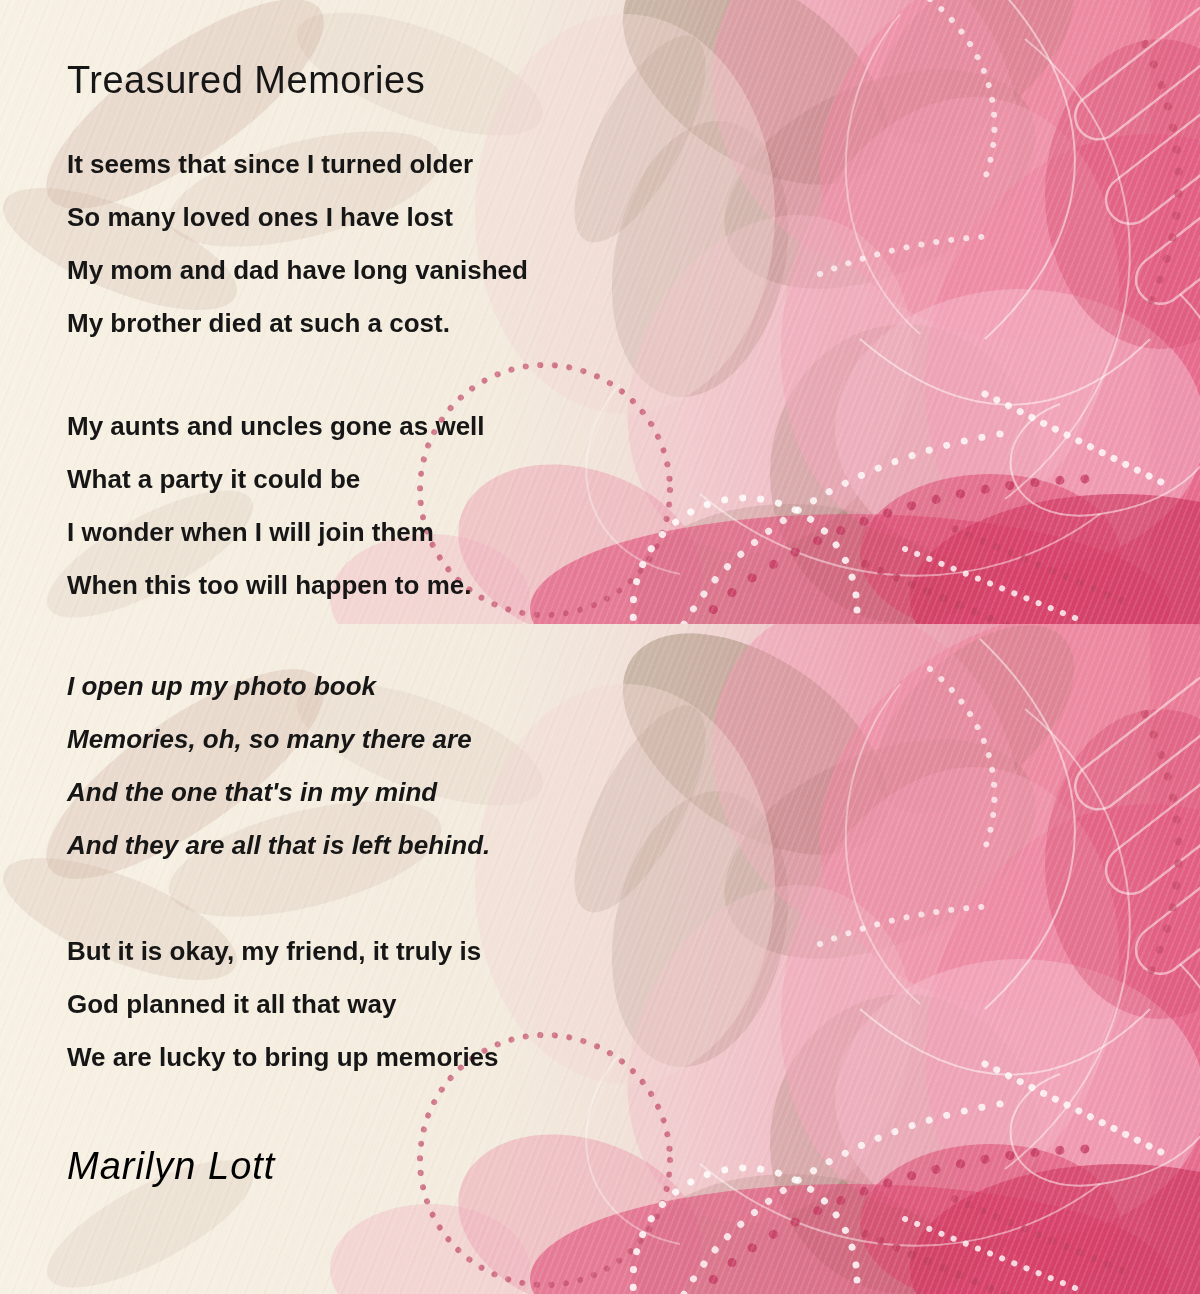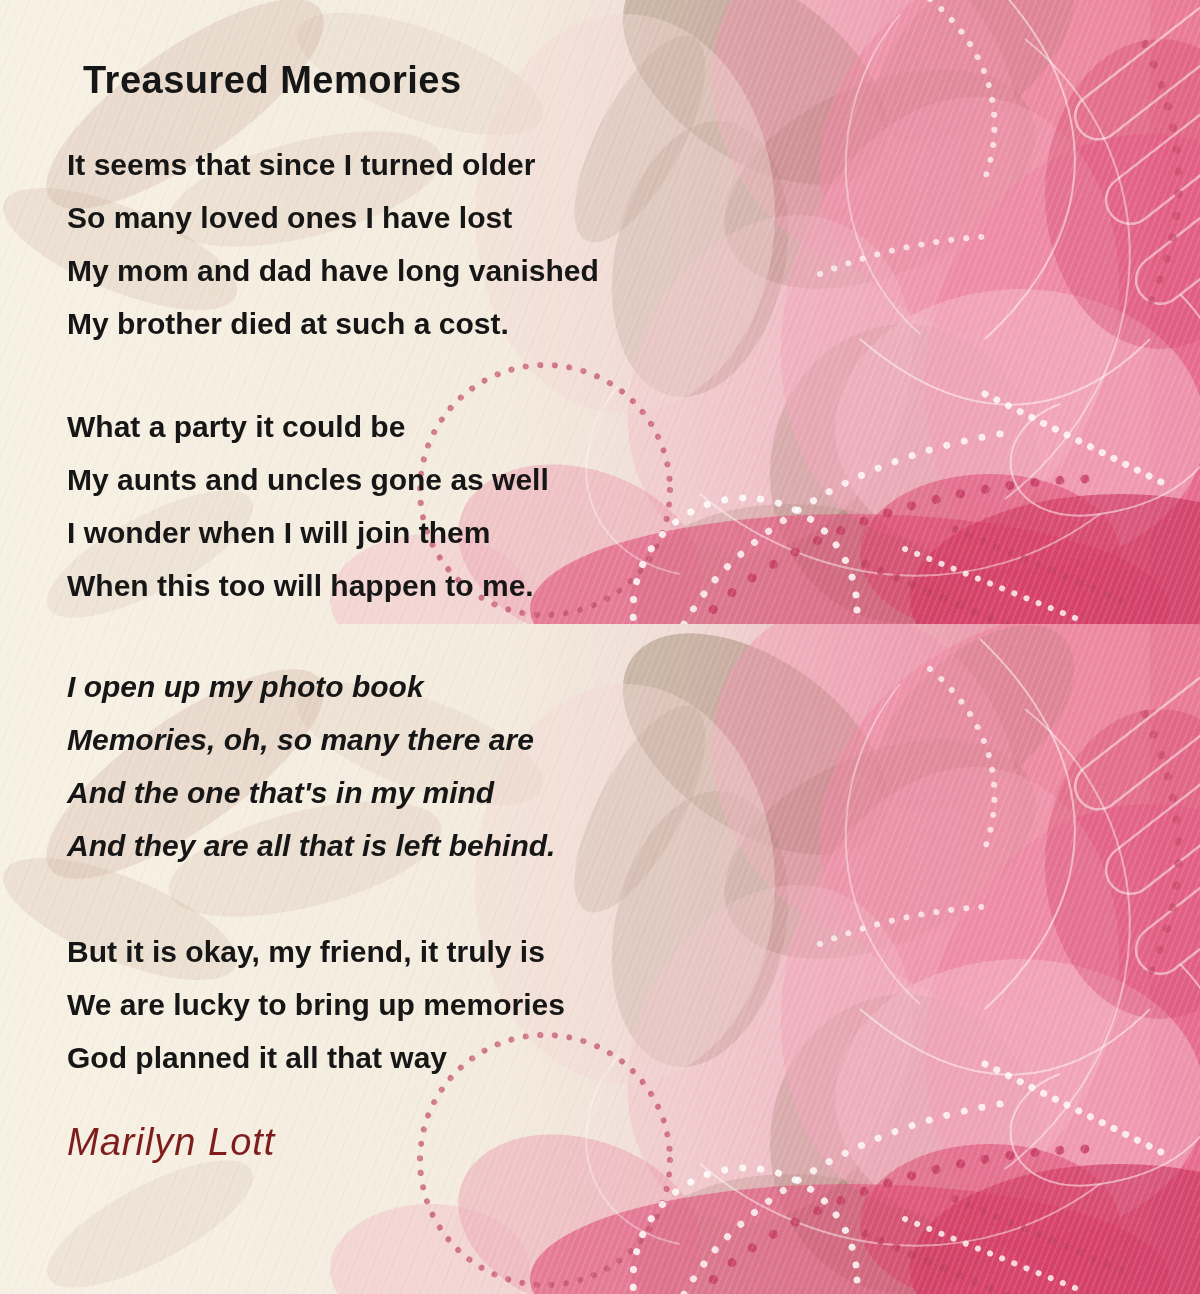--- a/index.html
+++ b/index.html
@@ -43,10 +43,10 @@
   }
 
   .poem h1 {
-    margin: 54px 0 0 16px;
+    margin: 54px 0 0 0;
     font-size: 38px;
     line-height: 53px;
-    font-weight: bold;
+    font-weight: normal;
     letter-spacing: 0.5px;
   }
 

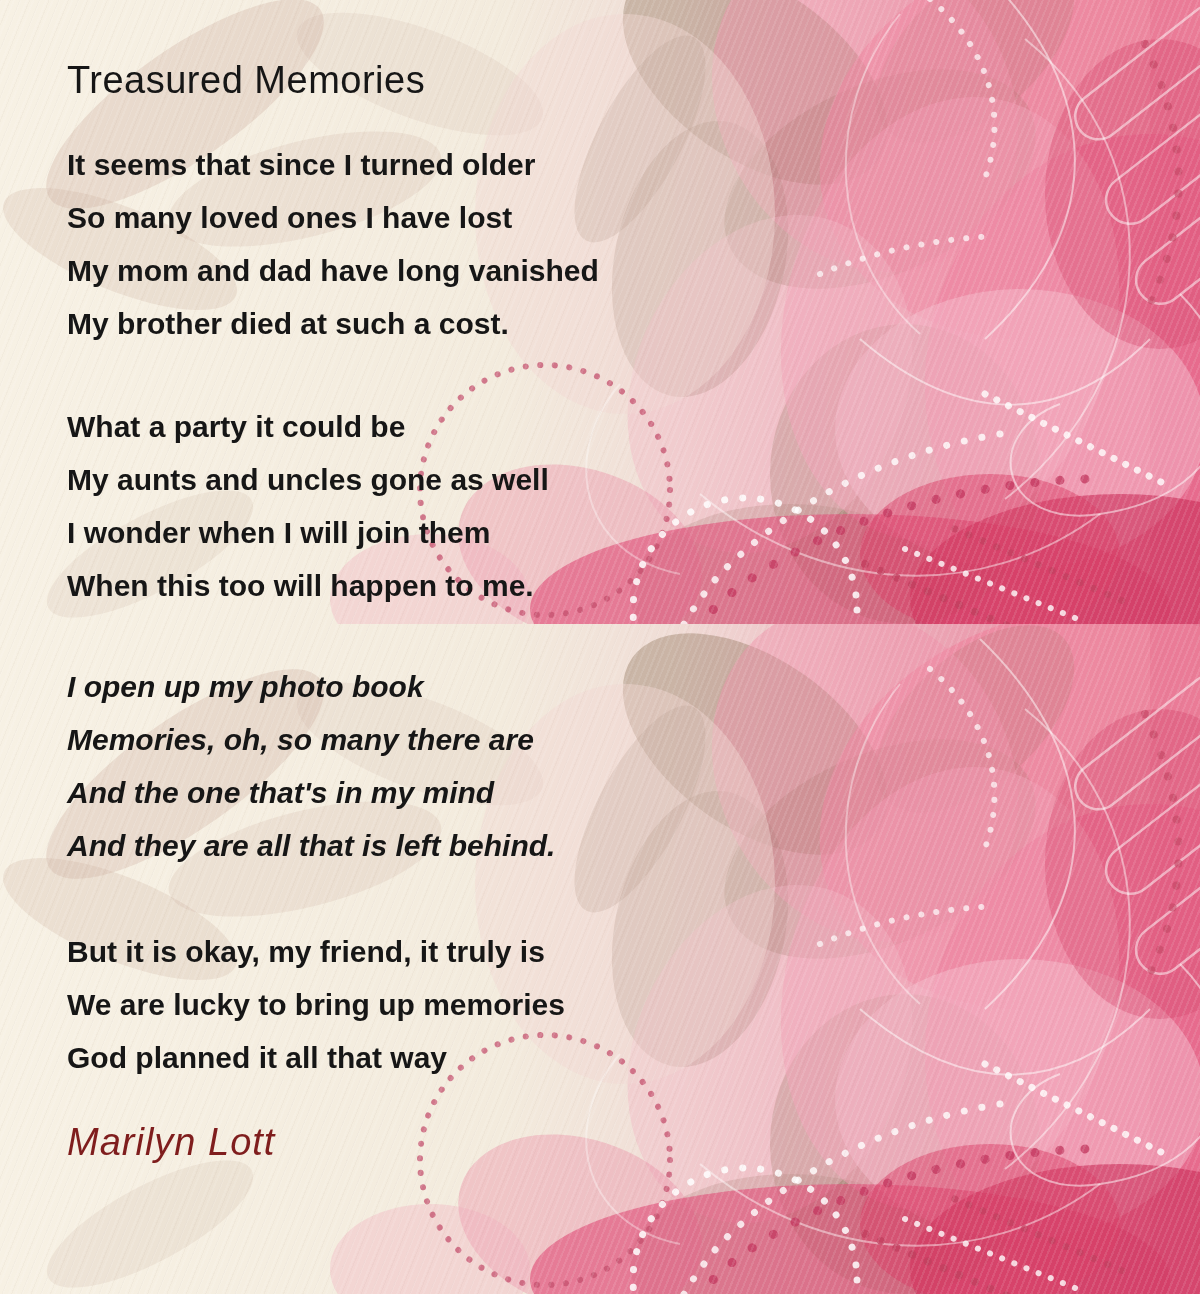--- a/index.html
+++ b/index.html
@@ -52,7 +52,7 @@
 
   .stanza {
     margin: 0;
-    font-size: 30px;
+    font-size: 26px;
     line-height: 53px;
     font-weight: bold;
   }

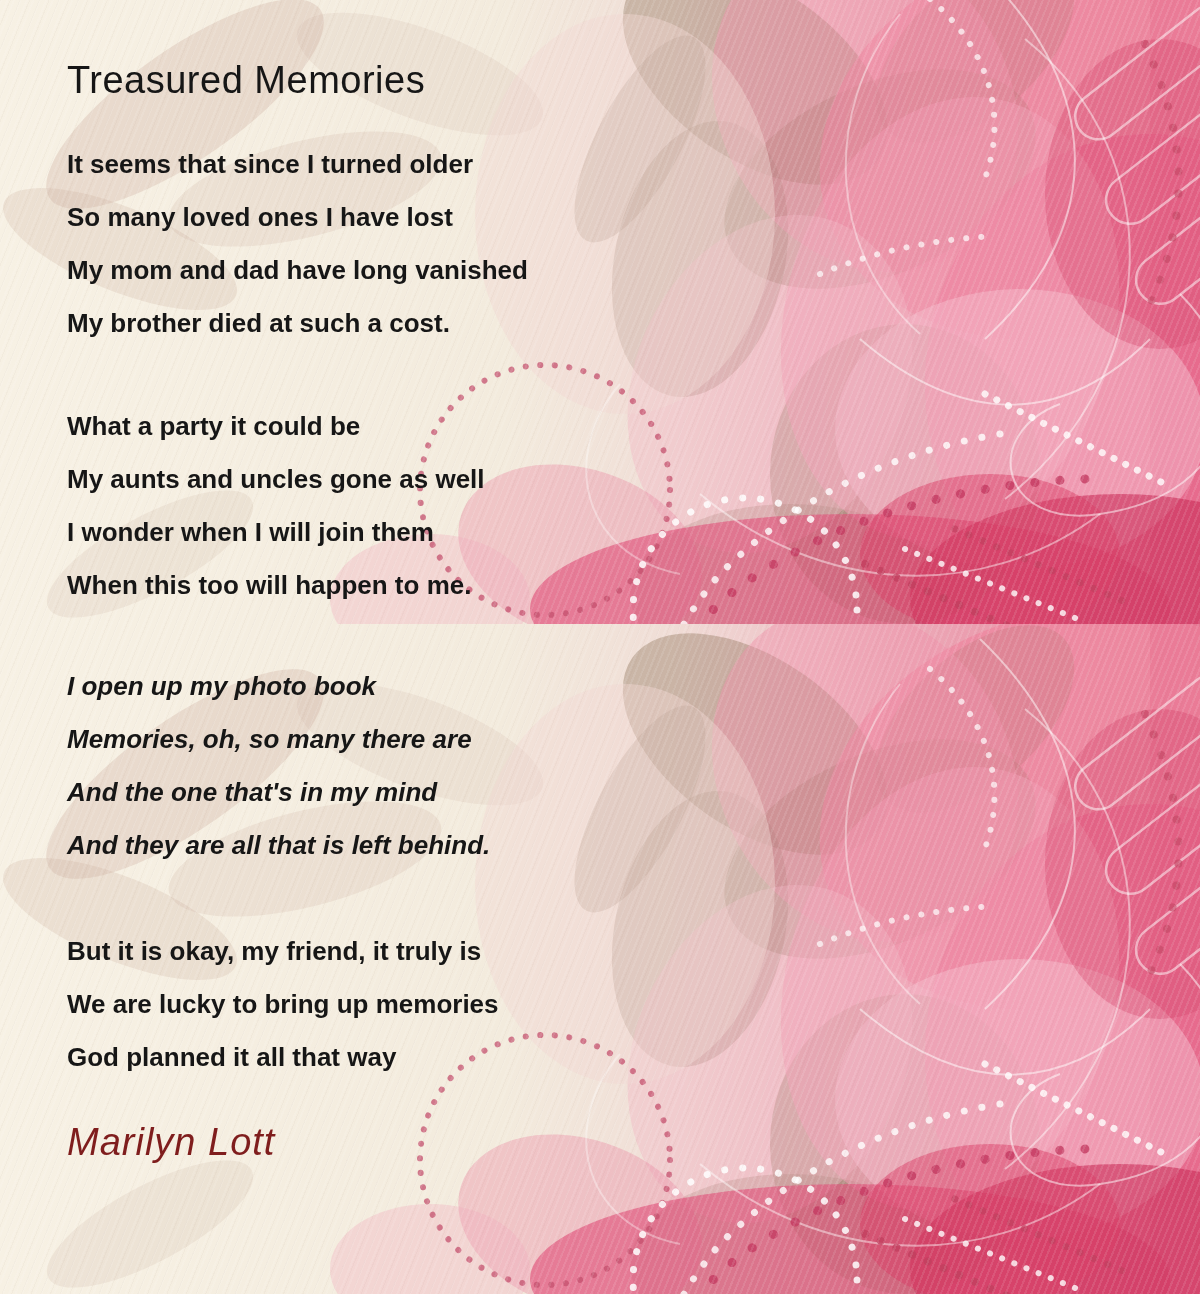--- a/index.html
+++ b/index.html
@@ -186,8 +186,8 @@
     </p>
 
     <p class="stanza s2">
+      <span class="line">My aunts and uncles gone as well</span>
       <span class="line">What a party it could be</span>
-      <span class="line">My aunts and uncles gone as well</span>
       <span class="line">I wonder when I will join them</span>
       <span class="line">When this too will happen to me.</span>
     </p>

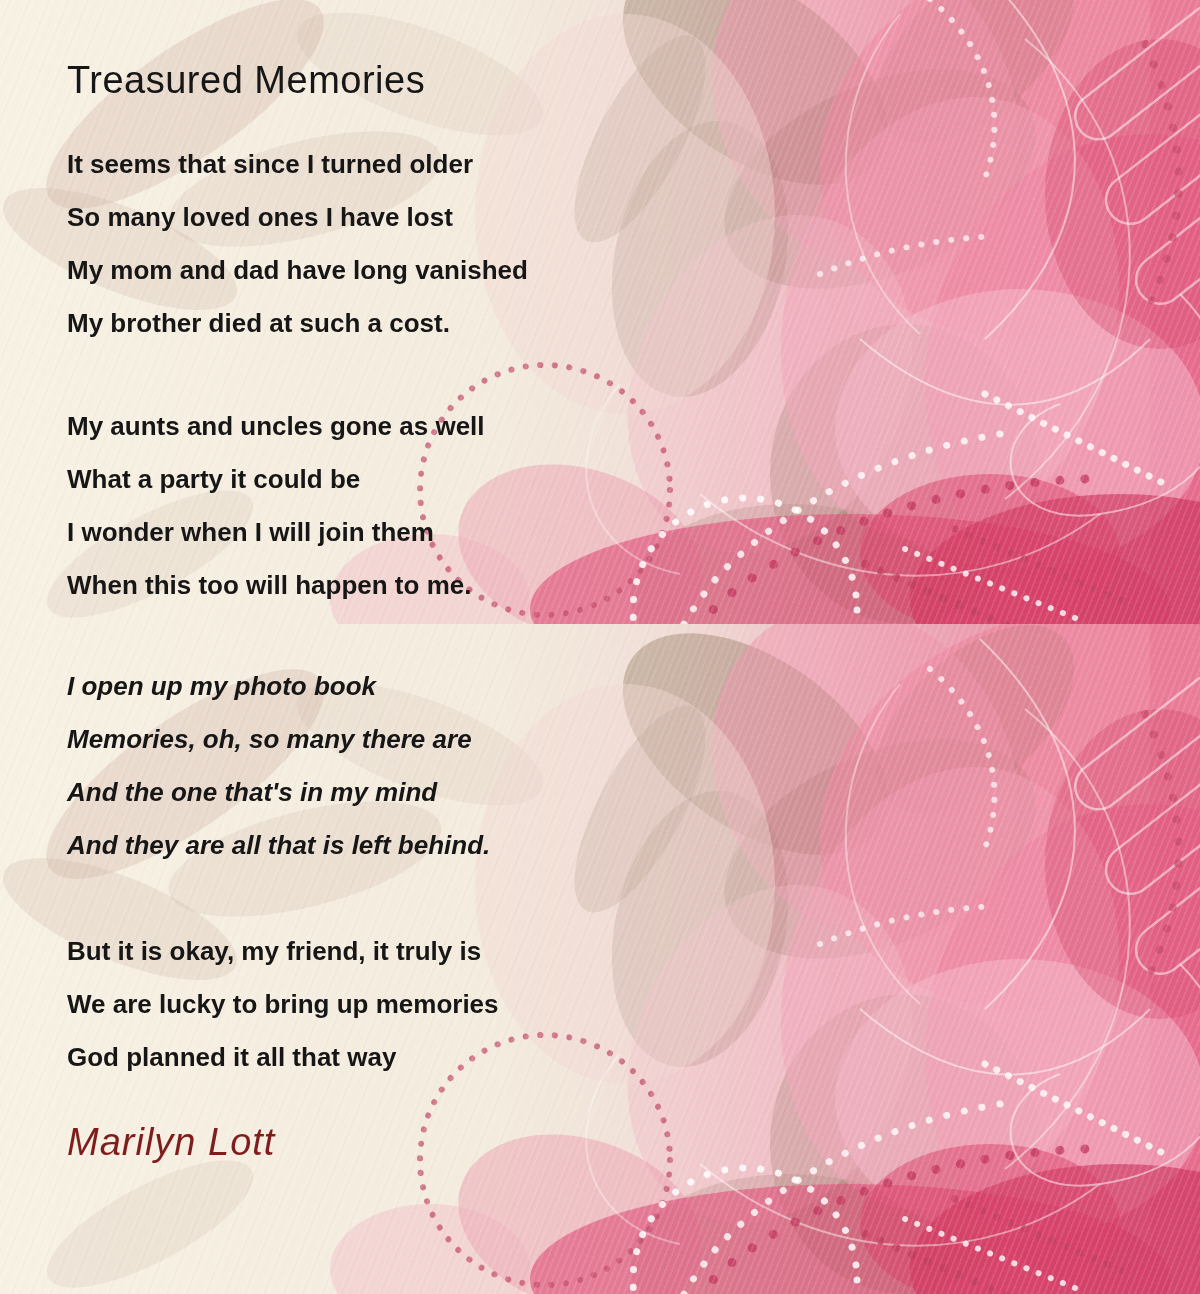--- a/index.html
+++ b/index.html
@@ -201,8 +201,8 @@
 
     <p class="stanza s4">
       <span class="line">But it is okay, my friend, it truly is</span>
+      <span class="line">God planned it all that way</span>
       <span class="line">We are lucky to bring up memories</span>
-      <span class="line">God planned it all that way</span>
     </p>
 
     <div class="author">Marilyn Lott</div>

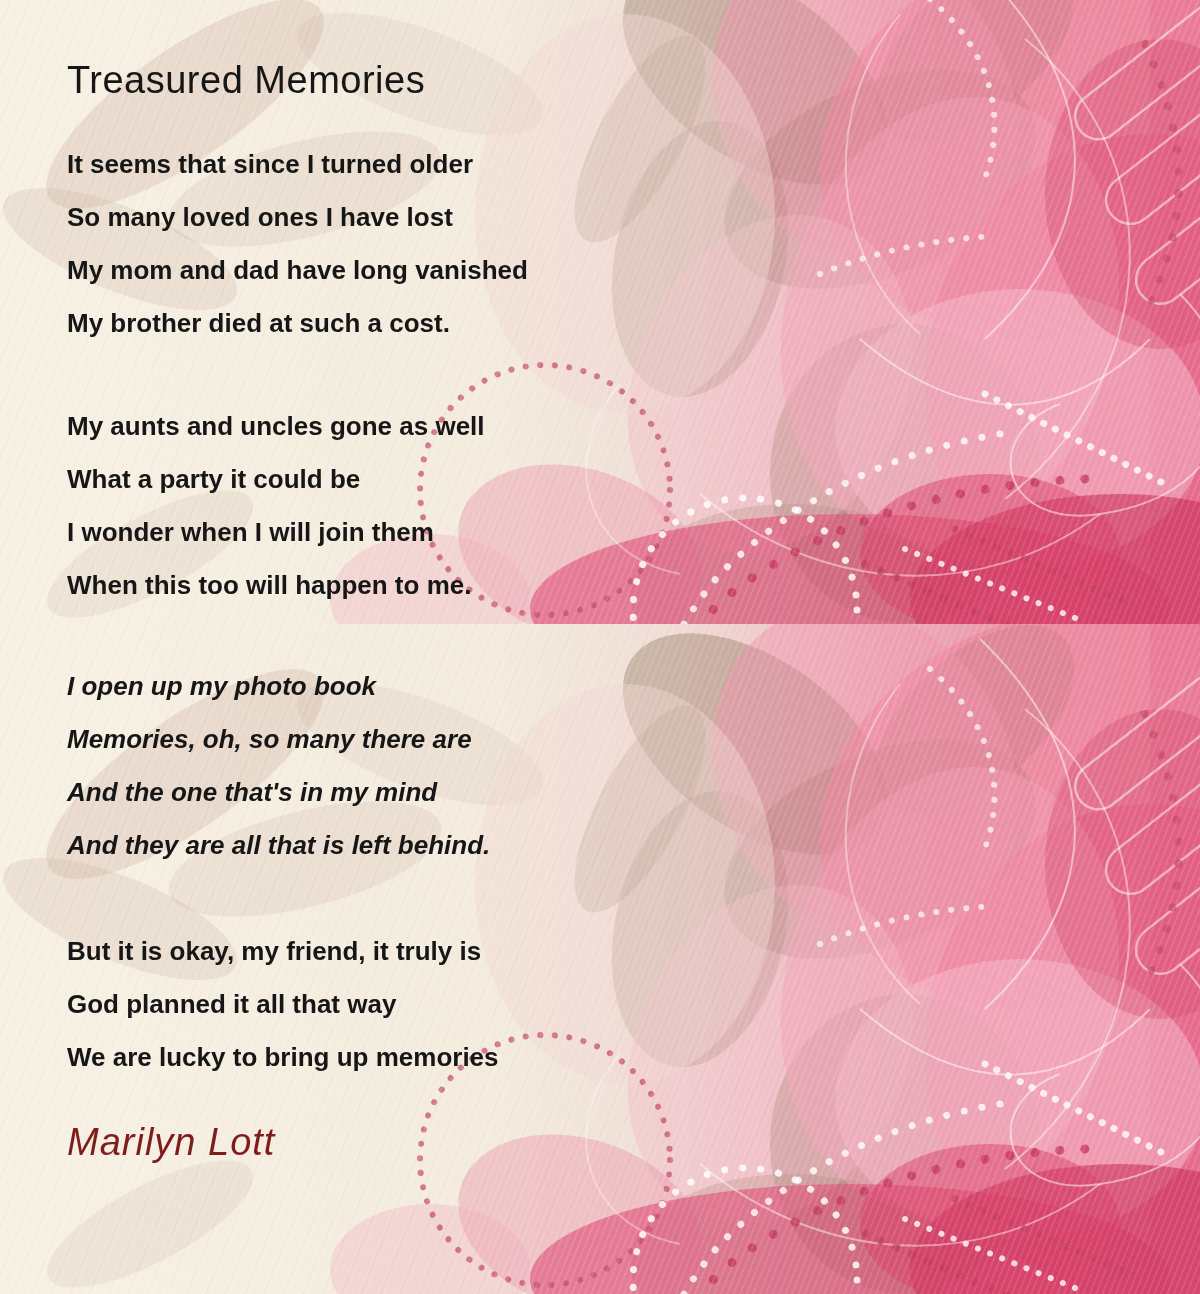--- a/index.html
+++ b/index.html
@@ -64,13 +64,13 @@
   .stanza.s4 { margin-top: 53px; }
 
   .author {
-    margin-top: 32px;
+    margin-top: 56px;
     font-size: 38px;
     line-height: 53px;
     font-style: italic;
     font-weight: normal;
     letter-spacing: 1px;
-    color: #7f1d1d;
+    color: #000000;
   }
 </style>
 </head>

